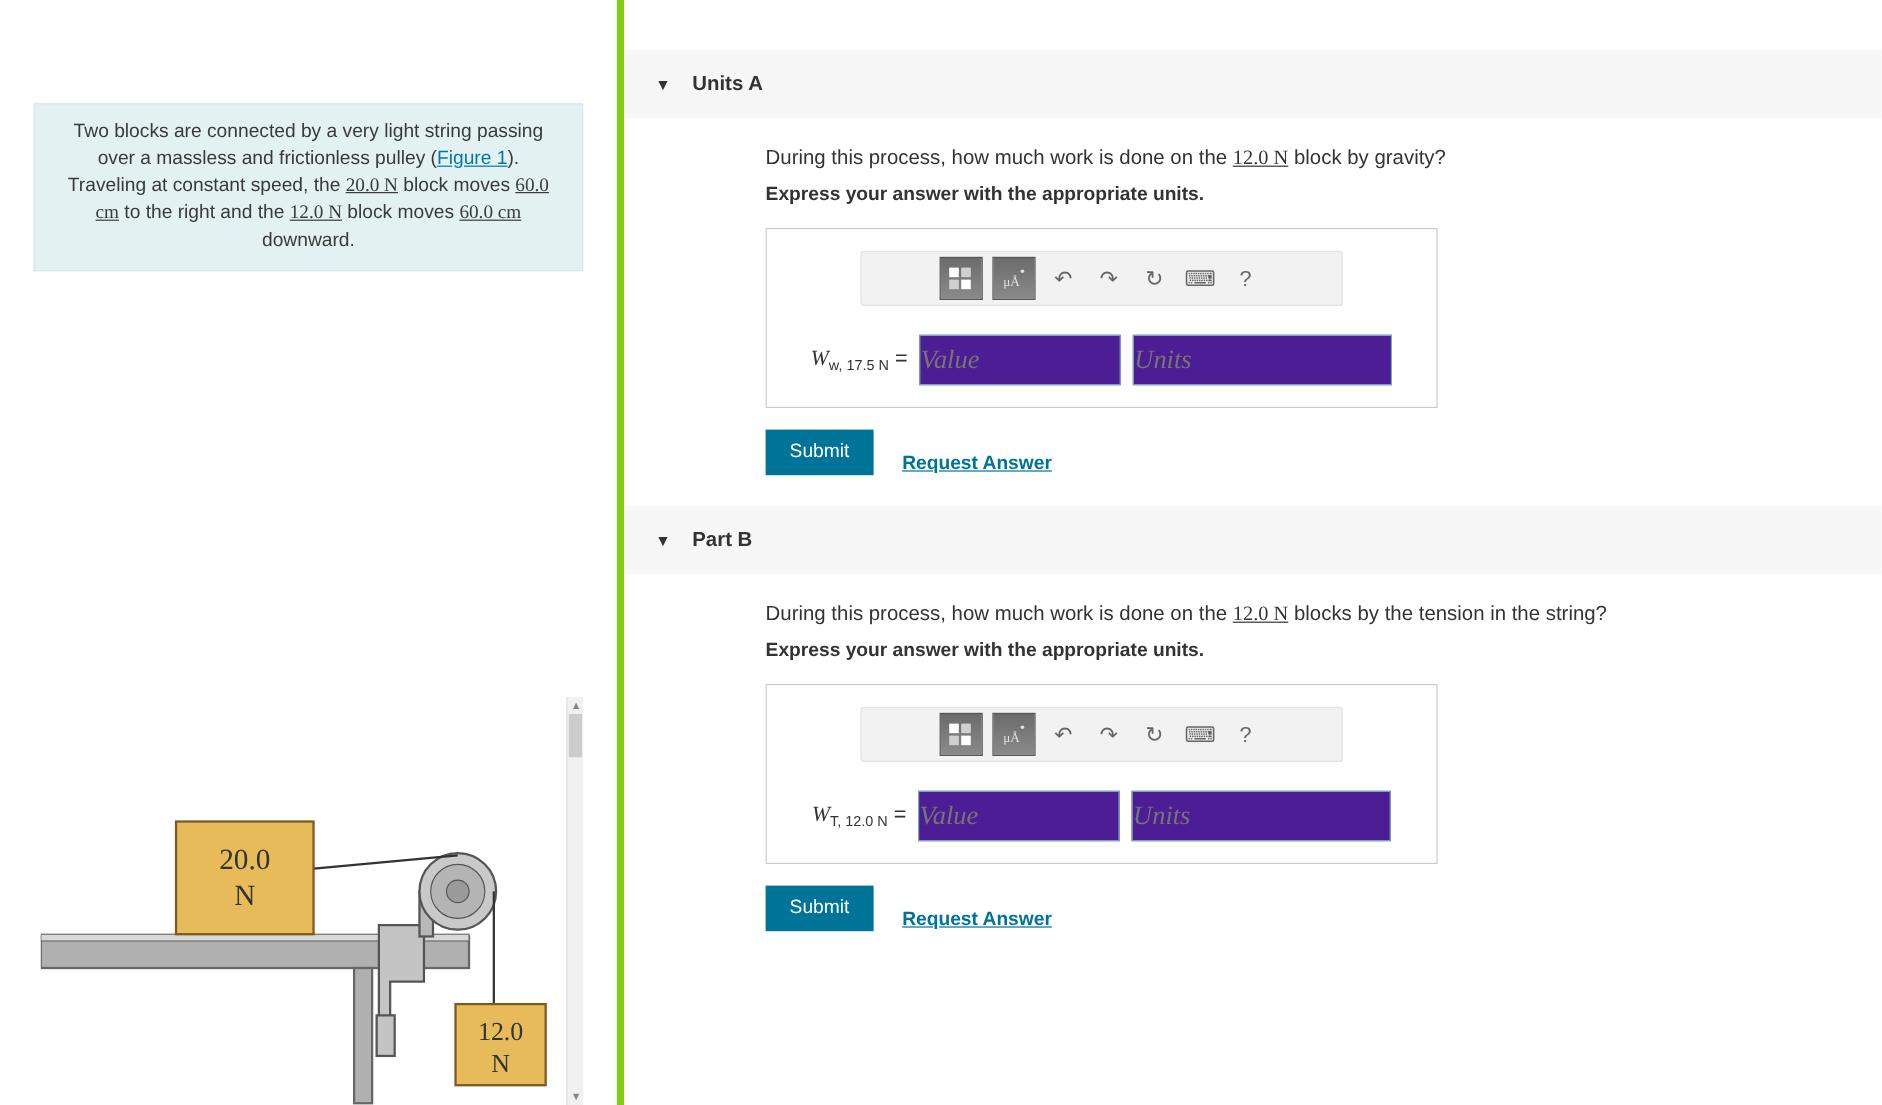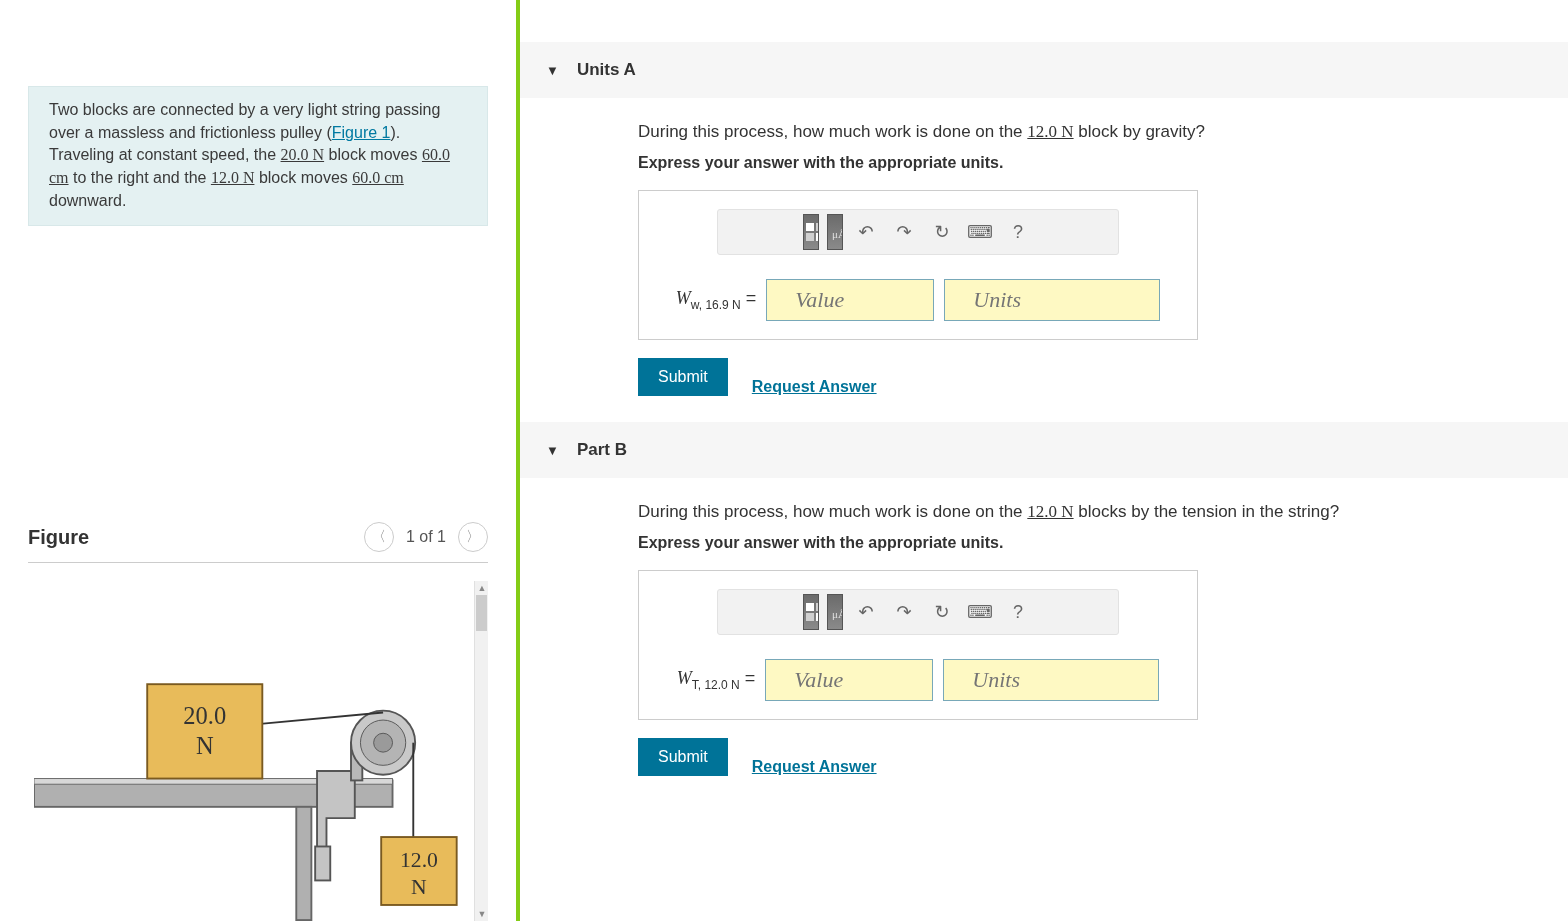--- a/index.html
+++ b/index.html
@@ -15,10 +15,11 @@
 }
 .left-pane {
   width: 520px;
-  border-right: 4px solid #84cc16;
+  border-right: 6px solid #84cc16;
   display: flex;
   flex-direction: column;
   position: relative;
+  text-align: center;
 }
 .problem-box {
   margin: 86px 28px 0 28px;

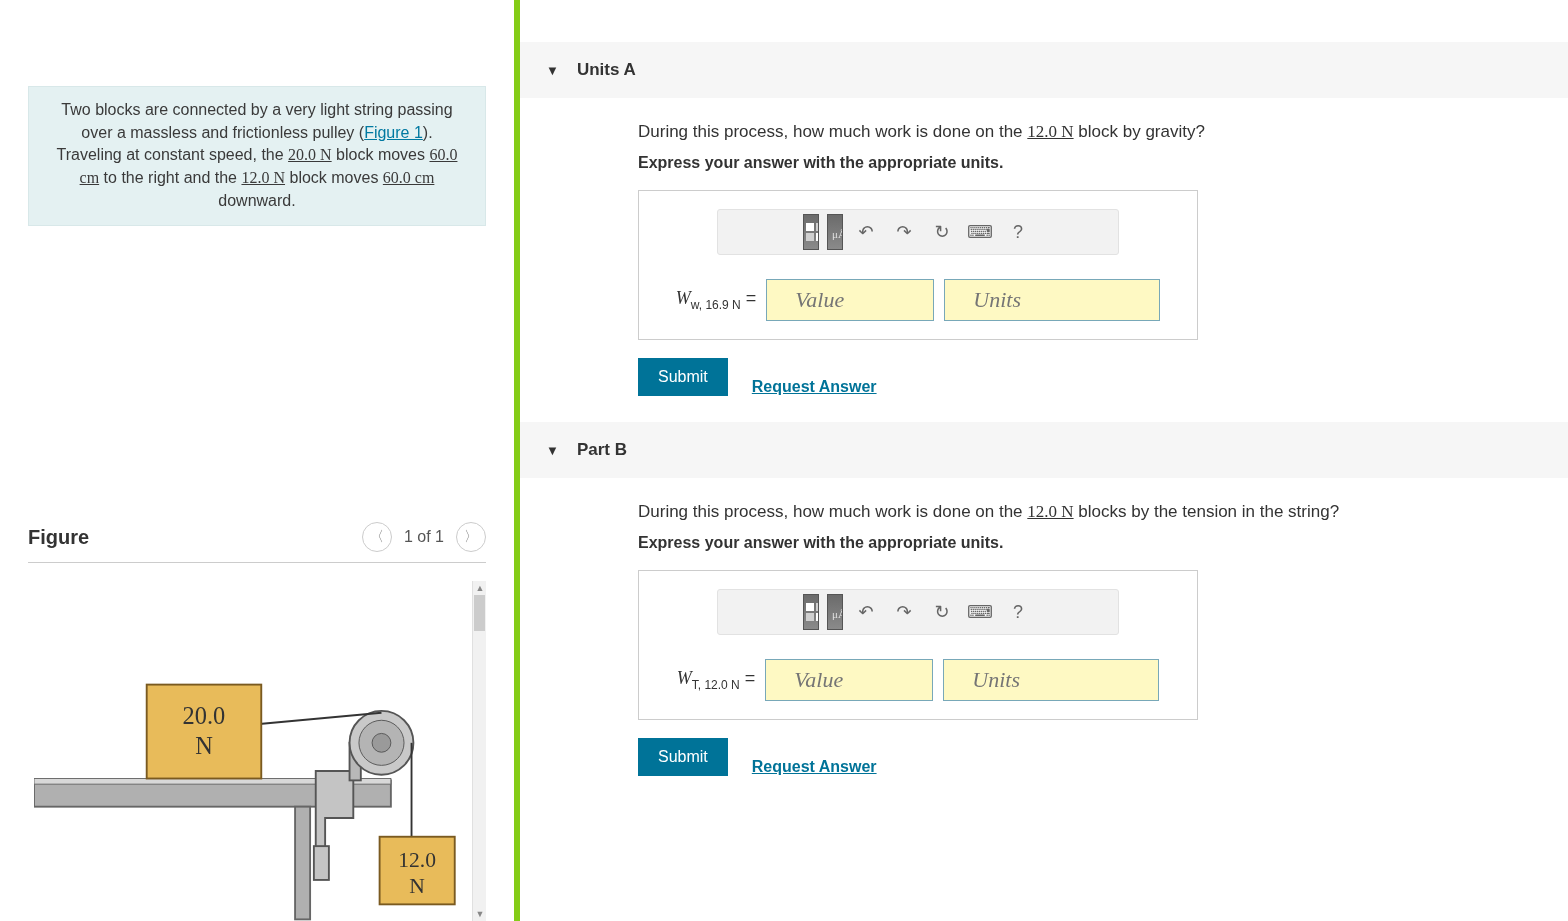--- a/index.html
+++ b/index.html
@@ -94,7 +94,7 @@
   width: 402px; margin: 0 auto 24px auto; padding: 4px 8px; border-radius: 3px;
 }
 .tool-btn {
-  width: 16px; height: 36px; border: 1px solid #bbb; background: #fff;
+  width: 36px; height: 36px; border: 1px solid #bbb; background: #fff;
   display: flex; align-items: center; justify-content: center;
   cursor: pointer; font-size: 14px; color: #666;
 }

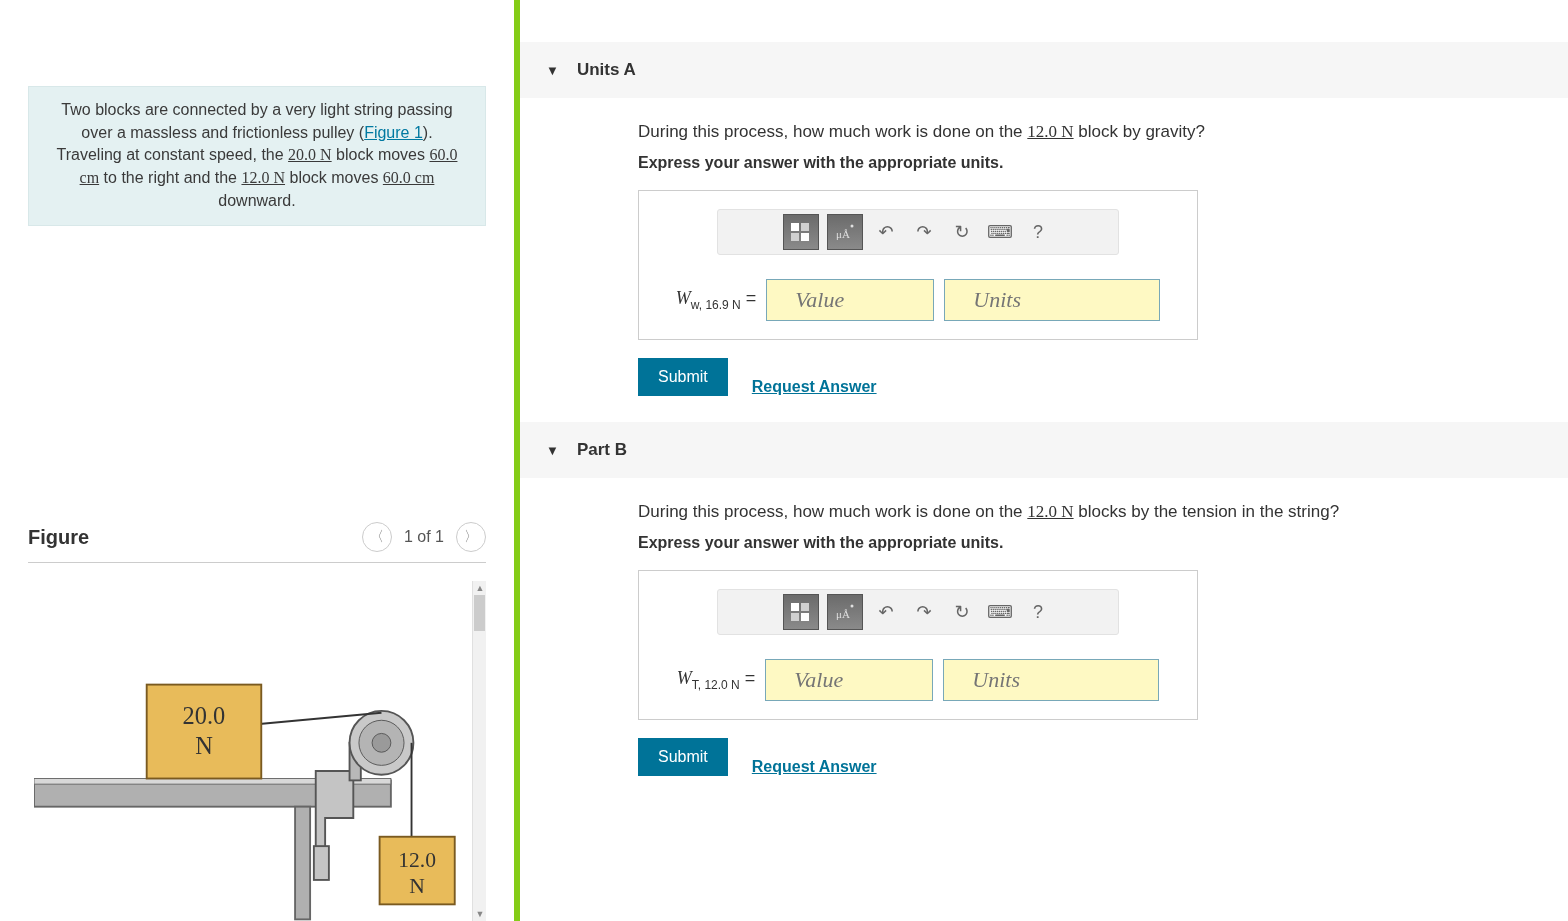--- a/index.html
+++ b/index.html
@@ -217,7 +217,7 @@
         <div class="tool-btn noframe">?</div>
       </div>
       <div class="answer-row">
-        <span class="var-label"><span>W</span><sub>w, 16.9 N</sub><span style="font-style:normal;font-family:Arial;"> = </span></span>
+        <span class="var-label"><span>W</span><sub>w, 17.5 N</sub><span style="font-style:normal;font-family:Arial;"> = </span></span>
         <input class="in-field in-value" placeholder="Value" style="">
         <input class="in-field in-units" placeholder="Units" style="">
       </div>

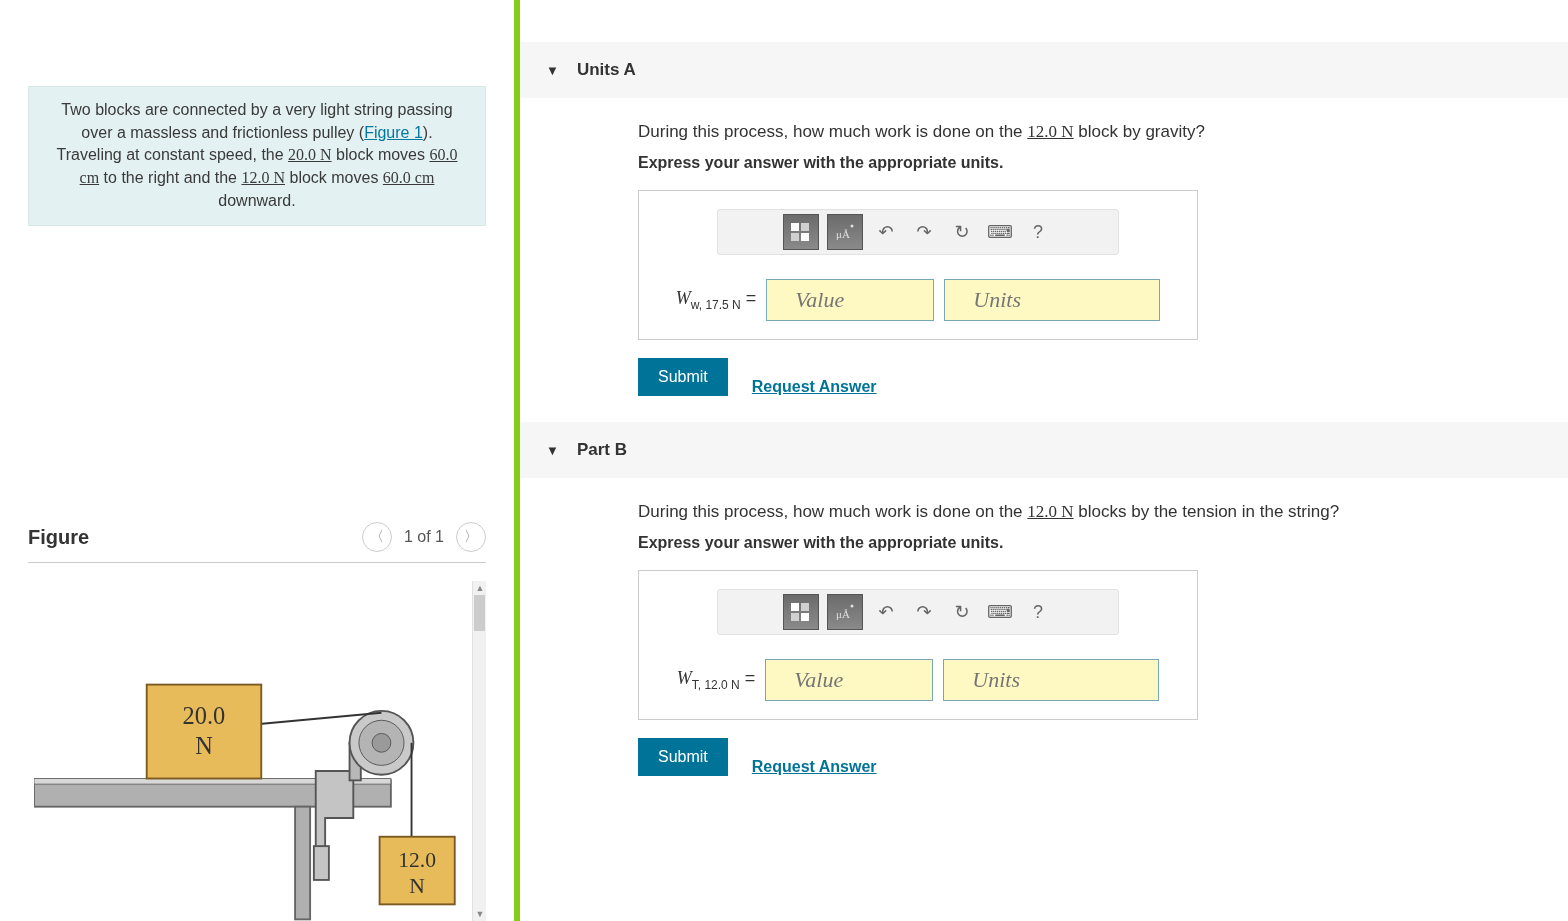--- a/index.html
+++ b/index.html
@@ -108,10 +108,10 @@
 .var-label sub { font-size: 12px; font-style: normal; font-family: Arial; }
 .in-field {
   border: 1px solid #78a8b8;
-  height: 42px; padding: 0 28px;
+  height: 42px; padding: 0 0;
   font-family: Georgia, 'Times New Roman', serif;
   font-size: 22px; font-style: italic; color: #888;
-  background: #fef9c3;
+  background: #4c1d95;
 }
 .in-value { width: 168px; }
 .in-units { width: 216px; }

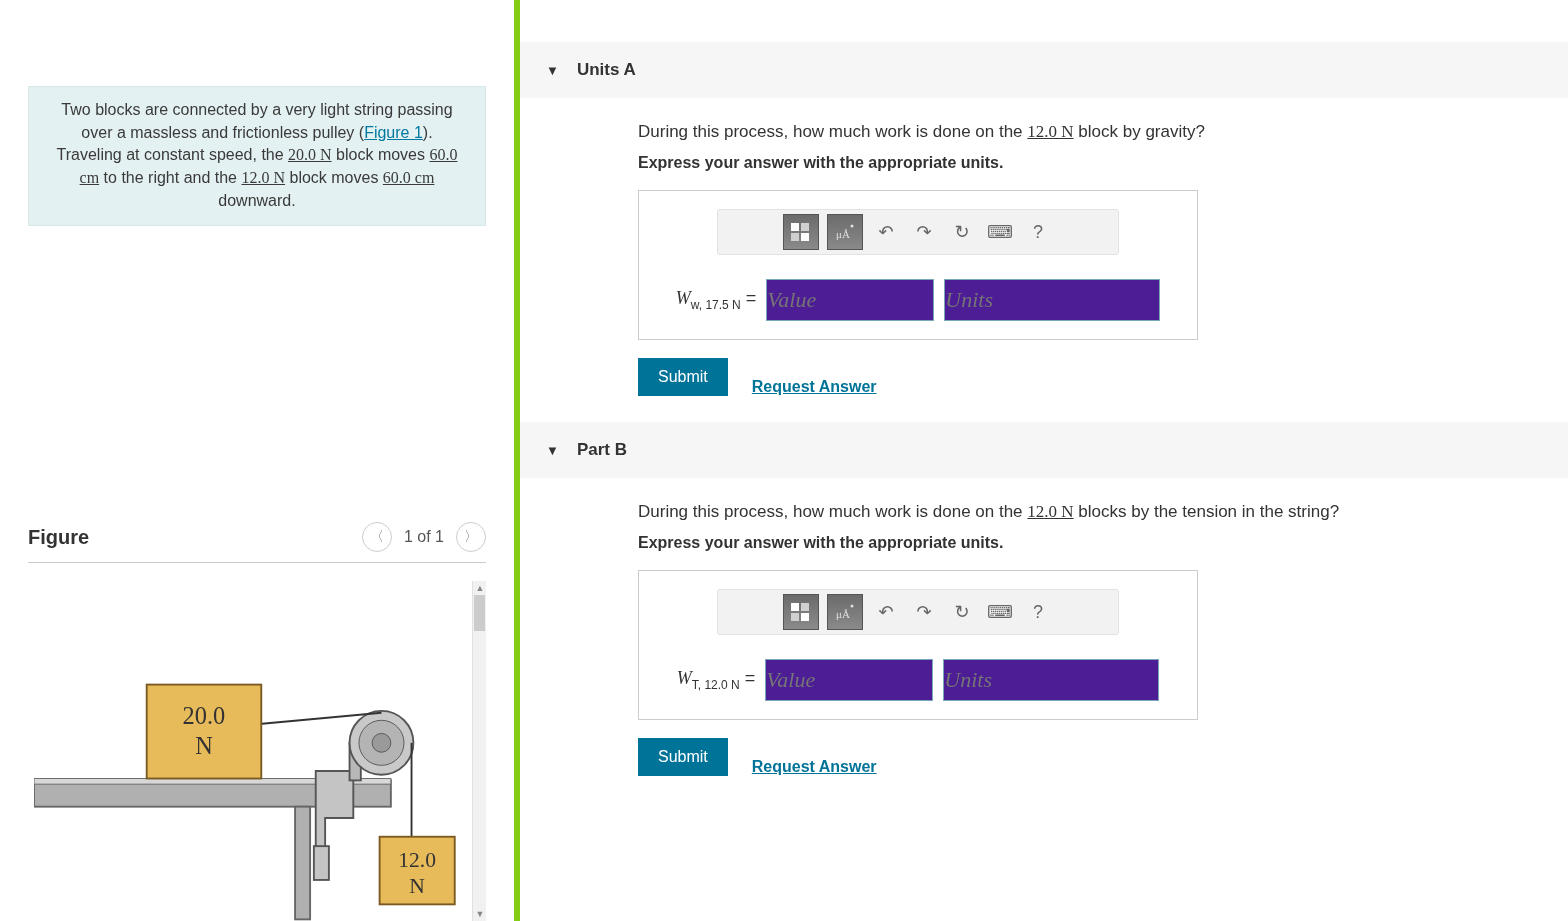--- a/index.html
+++ b/index.html
@@ -133,14 +133,6 @@
   </div>
 
   <div class="figure-section">
-    <div class="figure-header">
-      <div class="figure-title">Figure</div>
-      <div class="figure-nav">
-        <div class="circle-btn">〈</div>
-        <span>1 of 1</span>
-        <div class="circle-btn">〉</div>
-      </div>
-    </div>
 
     <div class="figure-canvas">
       <div class="scrollbar-track">

